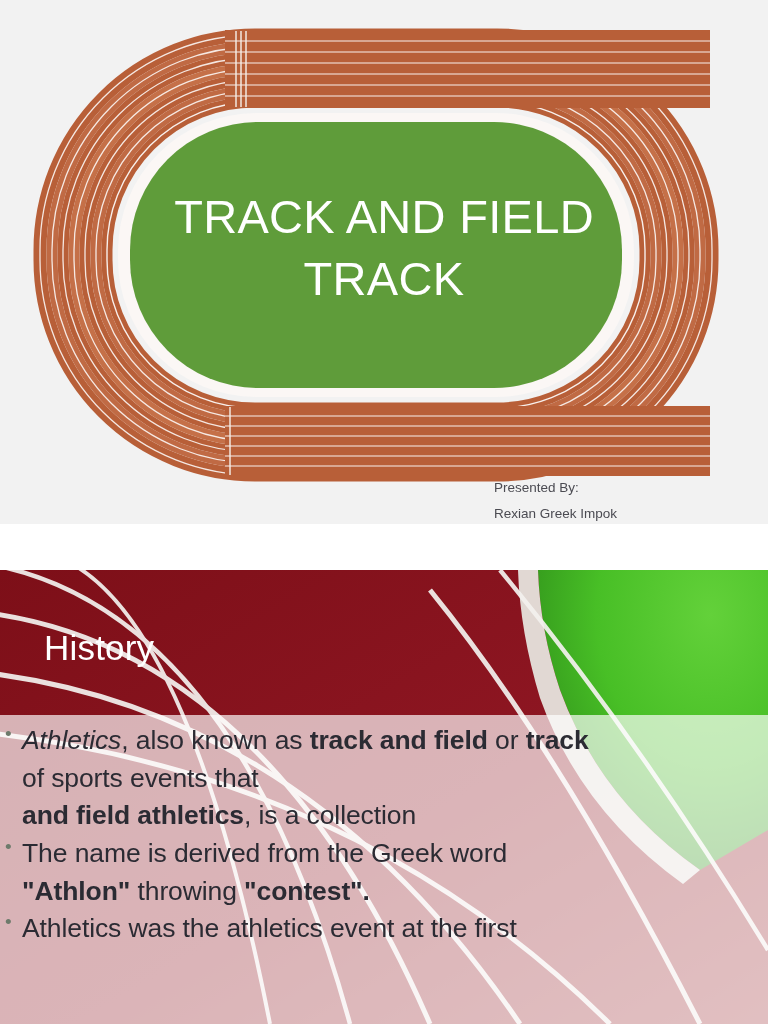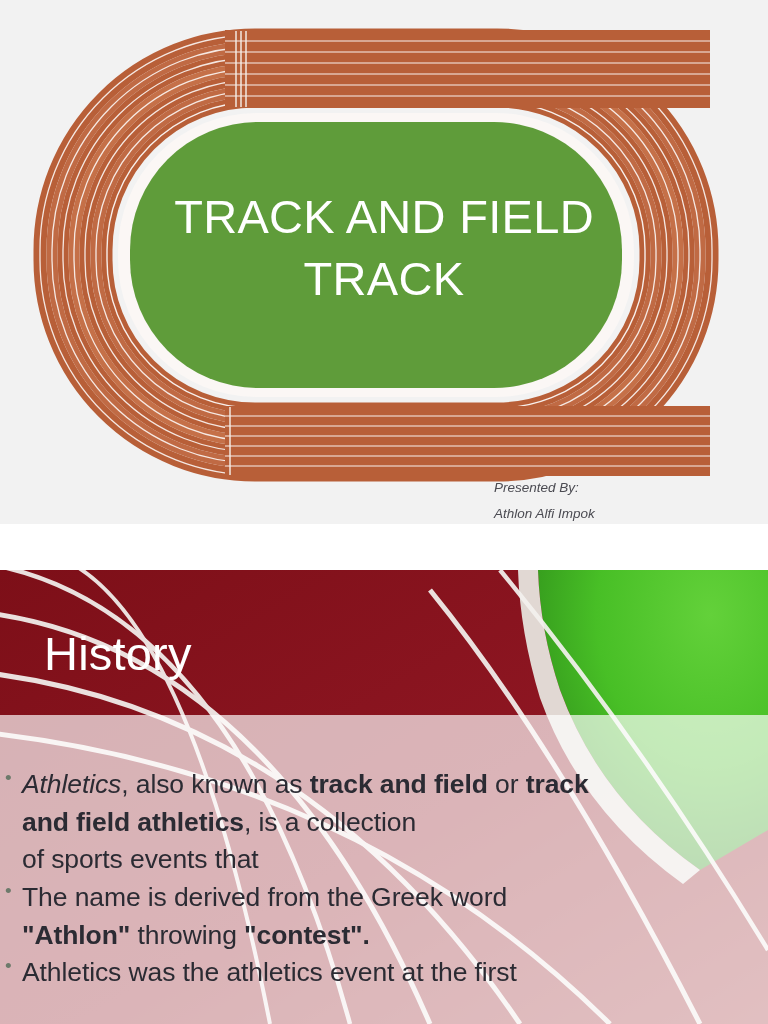--- a/index.html
+++ b/index.html
@@ -64,7 +64,6 @@
     color: #4b4b52;
     font-size: 13.5px;
     line-height: 1.95;
-    font-style: italic;
   }
   .presented div { white-space: nowrap; }
 

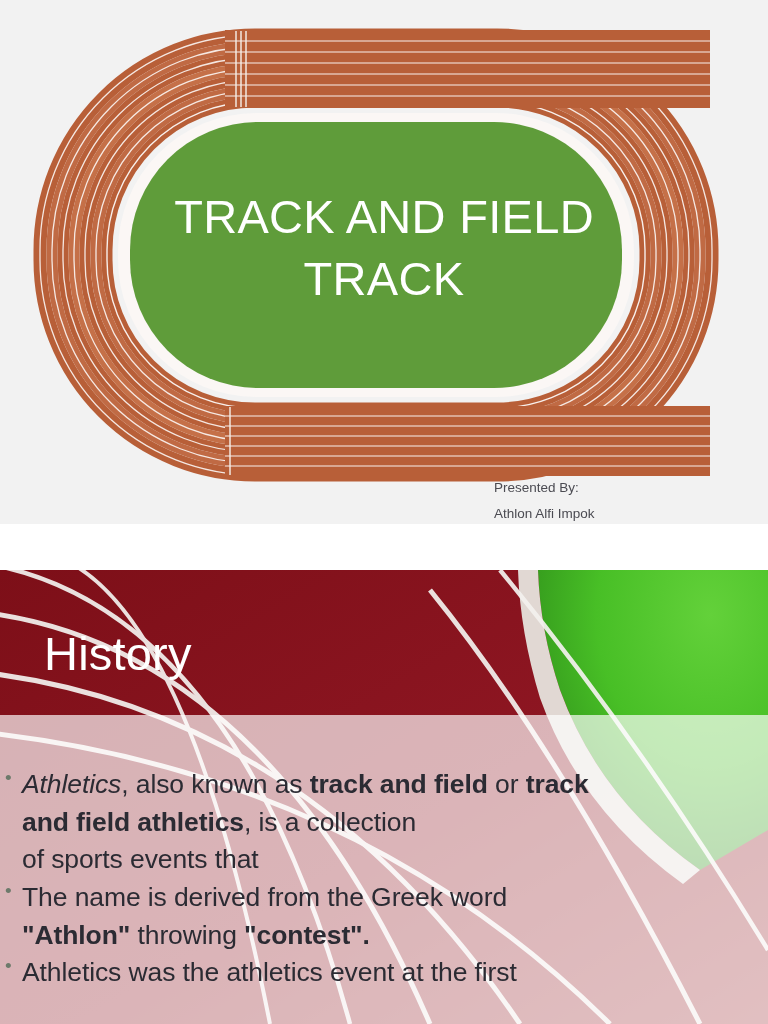--- a/index.html
+++ b/index.html
@@ -248,7 +248,7 @@
 
     <div class="presented">
       <div>Presented By:</div>
-      <div>Athlon Alfi Impok</div>
+      <div>Rexian Greek Impok</div>
     </div>
   </div>
 

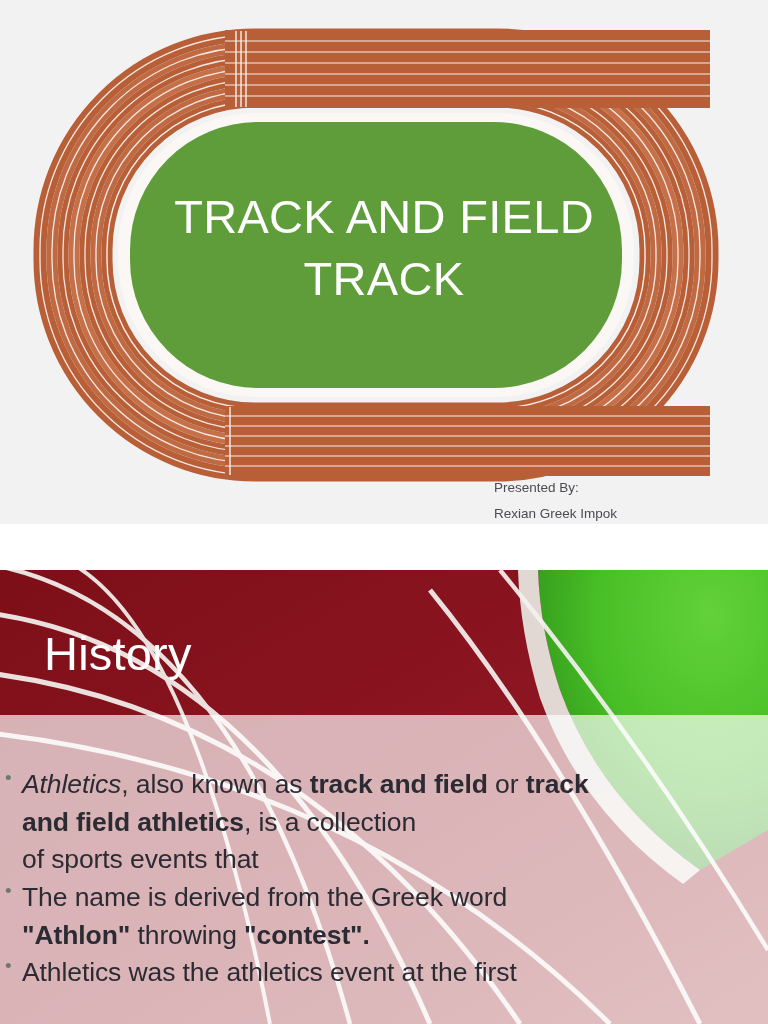--- a/index.html
+++ b/index.html
@@ -108,7 +108,7 @@
     top: 630px;
     z-index: 9;
     color: #ffffff;
-    font-size: 47px;
+    font-size: 35px;
     font-weight: 400;
     line-height: 1;
     letter-spacing: 0.2px;

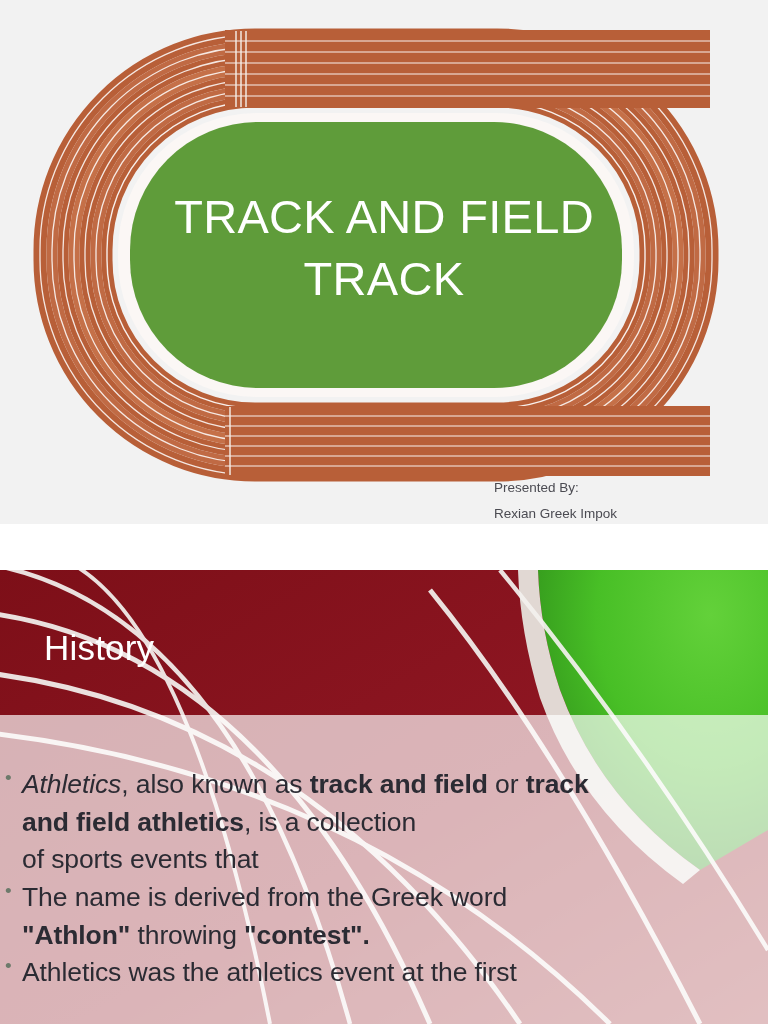--- a/index.html
+++ b/index.html
@@ -124,7 +124,6 @@
     font-size: 26.5px;
     line-height: 1.42;
     letter-spacing: -0.1px;
-    margin-top: 44px;
   }
   .bullet-line {
     display: block;

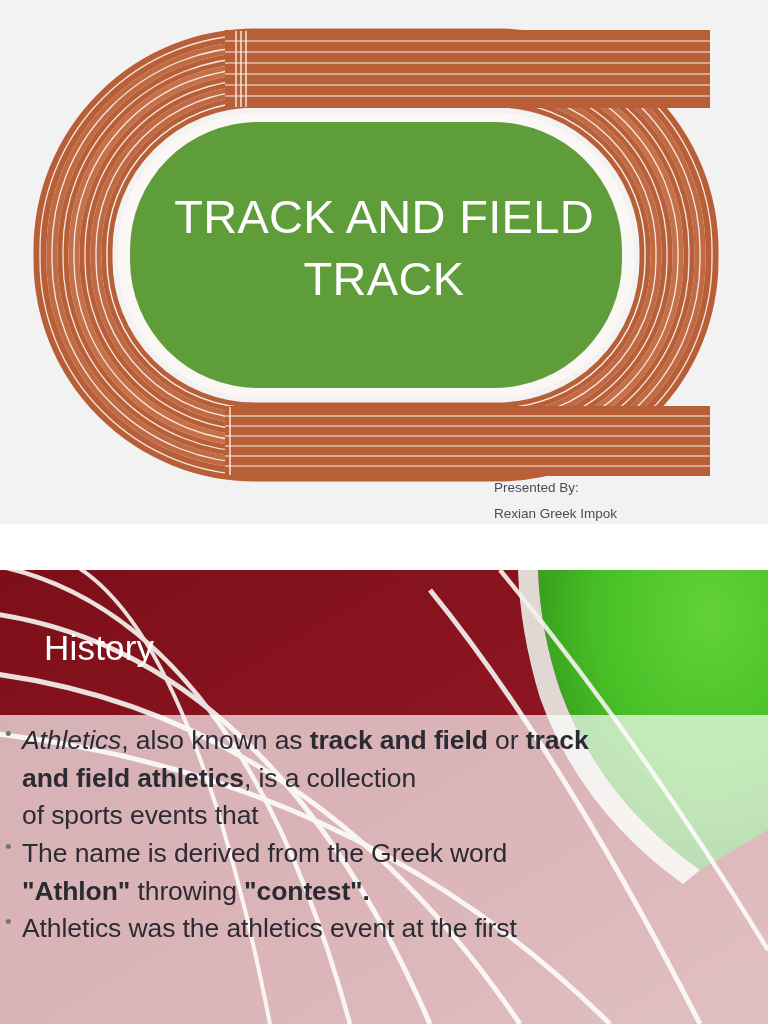--- a/index.html
+++ b/index.html
@@ -297,11 +297,11 @@
     </span>
 
     <span class="cont">
+      <span>of sports events that</span>
+    </span>
+
+    <span class="cont">
       <span class="bold">and field athletics</span><span>, is a collection</span>
-    </span>
-
-    <span class="cont">
-      <span>of sports events that</span>
     </span>
 
 

